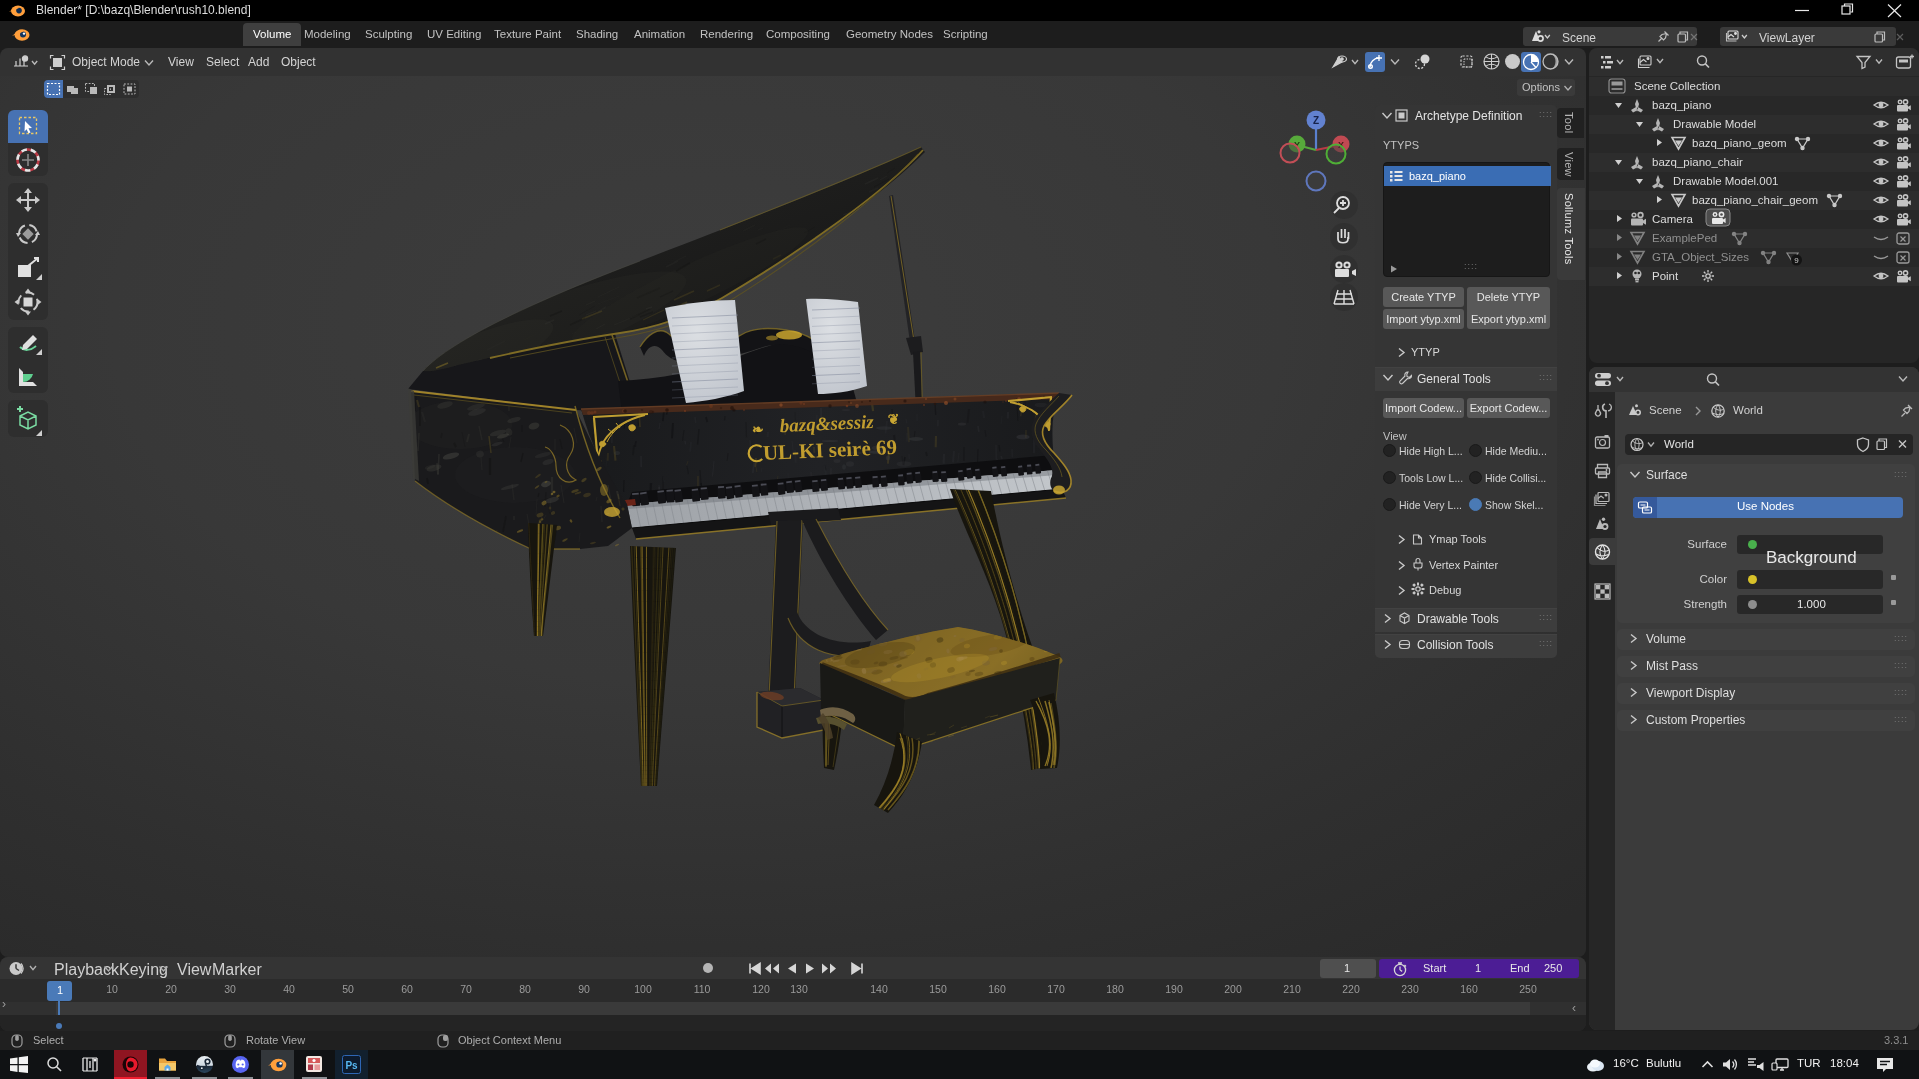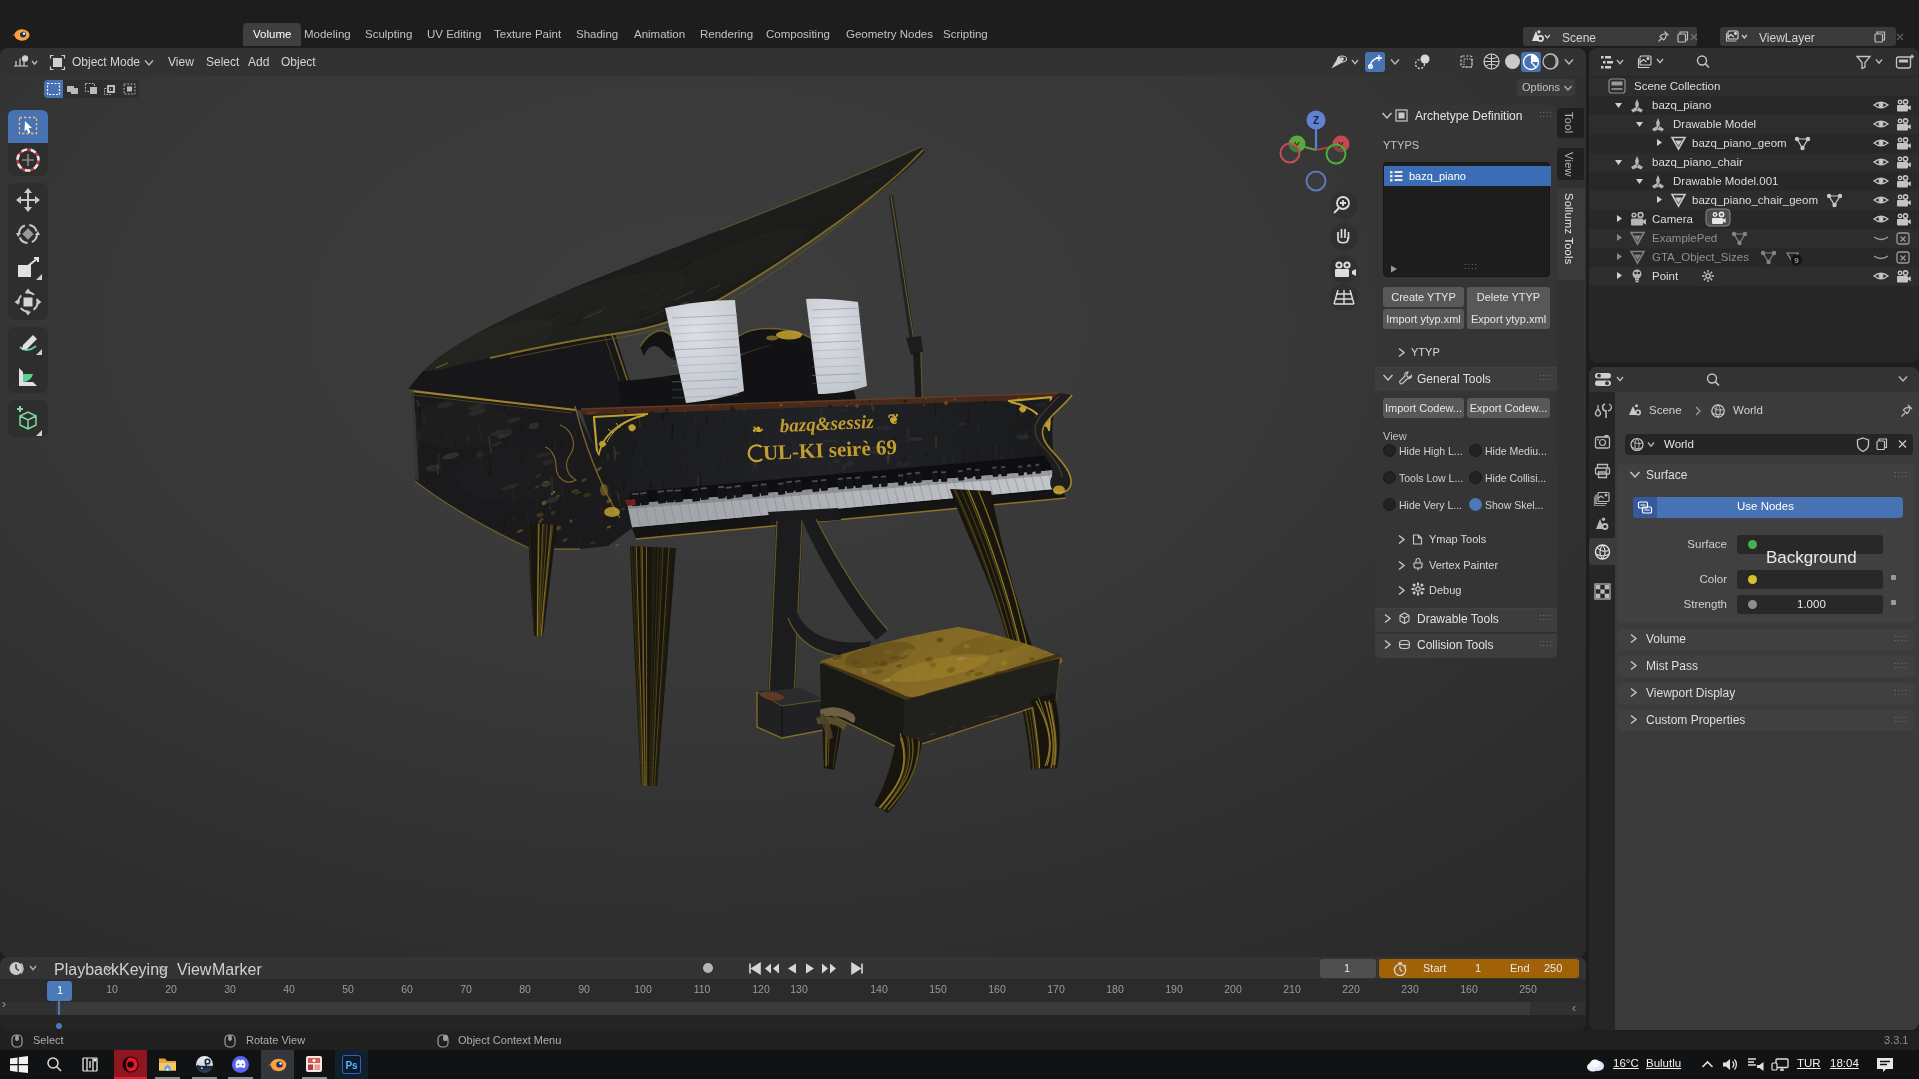--- a/index.html
+++ b/index.html
@@ -51,6 +51,22 @@
 </head>
 <body>
 <div id="root">
+  <div id="titlebar" class="abs">
+    <svg class="abs" style="left:8px;top:3px" width="18" height="15" viewBox="0 0 18 15">
+      <ellipse cx="10" cy="8" rx="7" ry="5.4" fill="#ff9f3c"></ellipse>
+      <circle cx="11" cy="7.6" r="2.8" fill="#0b2a50"></circle>
+      <path d="M1,9 L8,3.5 L11,5 Z" fill="#ff9f3c"></path>
+    </svg>
+    <span class="txt">Blender* [D:\bazq\Blender\rush10.blend]</span>
+    <svg class="abs" style="left:1790px;top:0" width="129" height="21" viewBox="0 0 129 21">
+      <g stroke="#e8e8e8" stroke-width="1.2" fill="none">
+        <path d="M5,10.5 H19"></path>
+        <rect x="52" y="6" width="8" height="8"></rect>
+        <path d="M54.5,6 V4 H62.5 V12 H60.5"></path>
+        <path d="M98,4.5 L111,17 M111,4.5 L98,17"></path>
+      </g>
+    </svg>
+  </div>
   <div id="topbar" class="abs">
     <svg class="abs" style="left:11px;top:5px" width="19" height="16" viewBox="0 0 19 16">
       <ellipse cx="11" cy="9" rx="7.5" ry="5.8" fill="#ff9f3c"></ellipse>

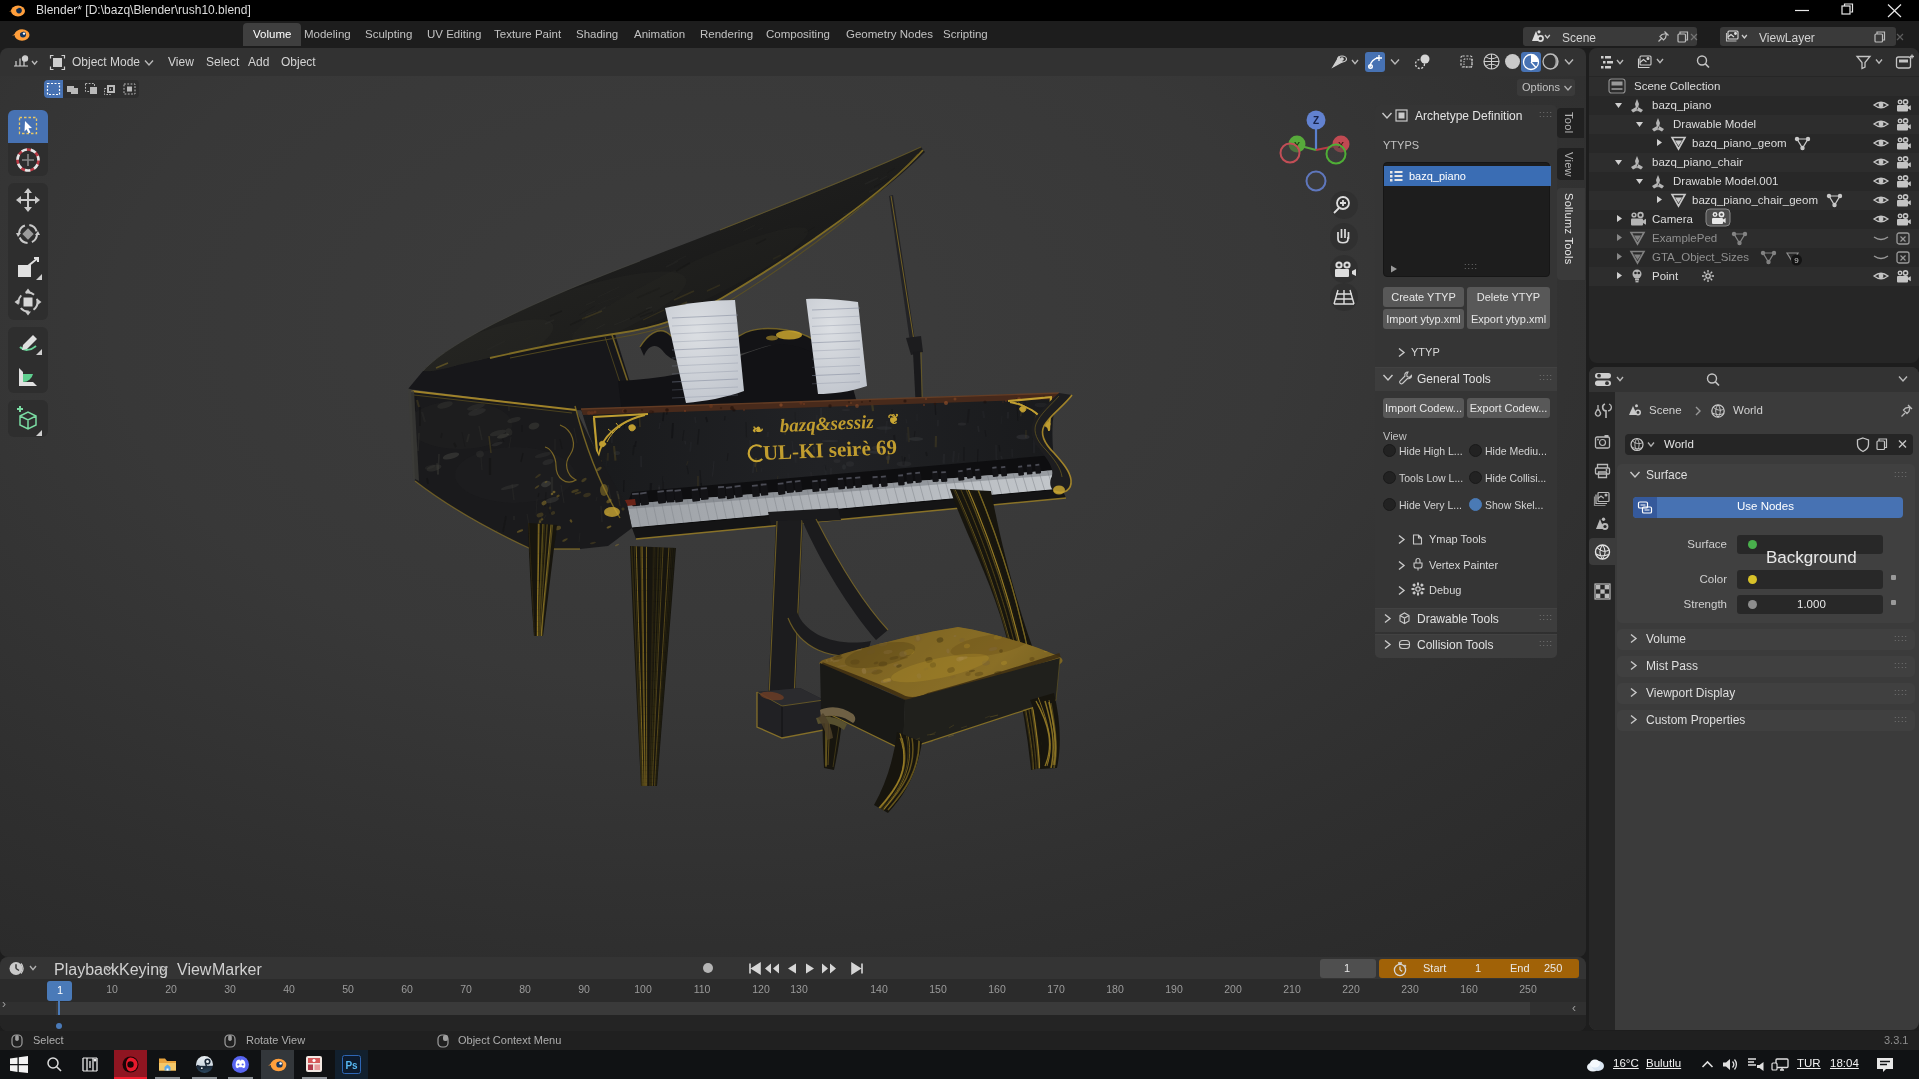--- a/index.html
+++ b/index.html
@@ -1814,7 +1814,7 @@
     <div class="abs" style="left:1320px;top:2px;width:56px;height:19px;background:#4f4f4f;border-radius:3px">
         <span class="abs" style="left:24px;top:3px;font-size:11px;color:#e8e8e8">1</span>
       </div>
-    <div class="abs" style="left:1379px;top:2px;width:200px;height:19px;background:#a16207;border-radius:3px">
+    <div class="abs" style="left:1379px;top:2px;width:200px;height:19px;background:#4c1d95;border-radius:3px">
       <svg class="abs" style="left:13px;top:2px" width="16" height="16" viewBox="0 0 16 16">
         <circle cx="8" cy="9" r="5.6" fill="none" stroke="#d6d6d6" stroke-width="1.3"></circle>
         <path d="M8,9 L8,5.6 M8,9 L10.2,10.4 M6,2 h4 M8,2 v1.6 M12.5,4 l1.5,1.5" stroke="#d6d6d6" stroke-width="1.3"></path>

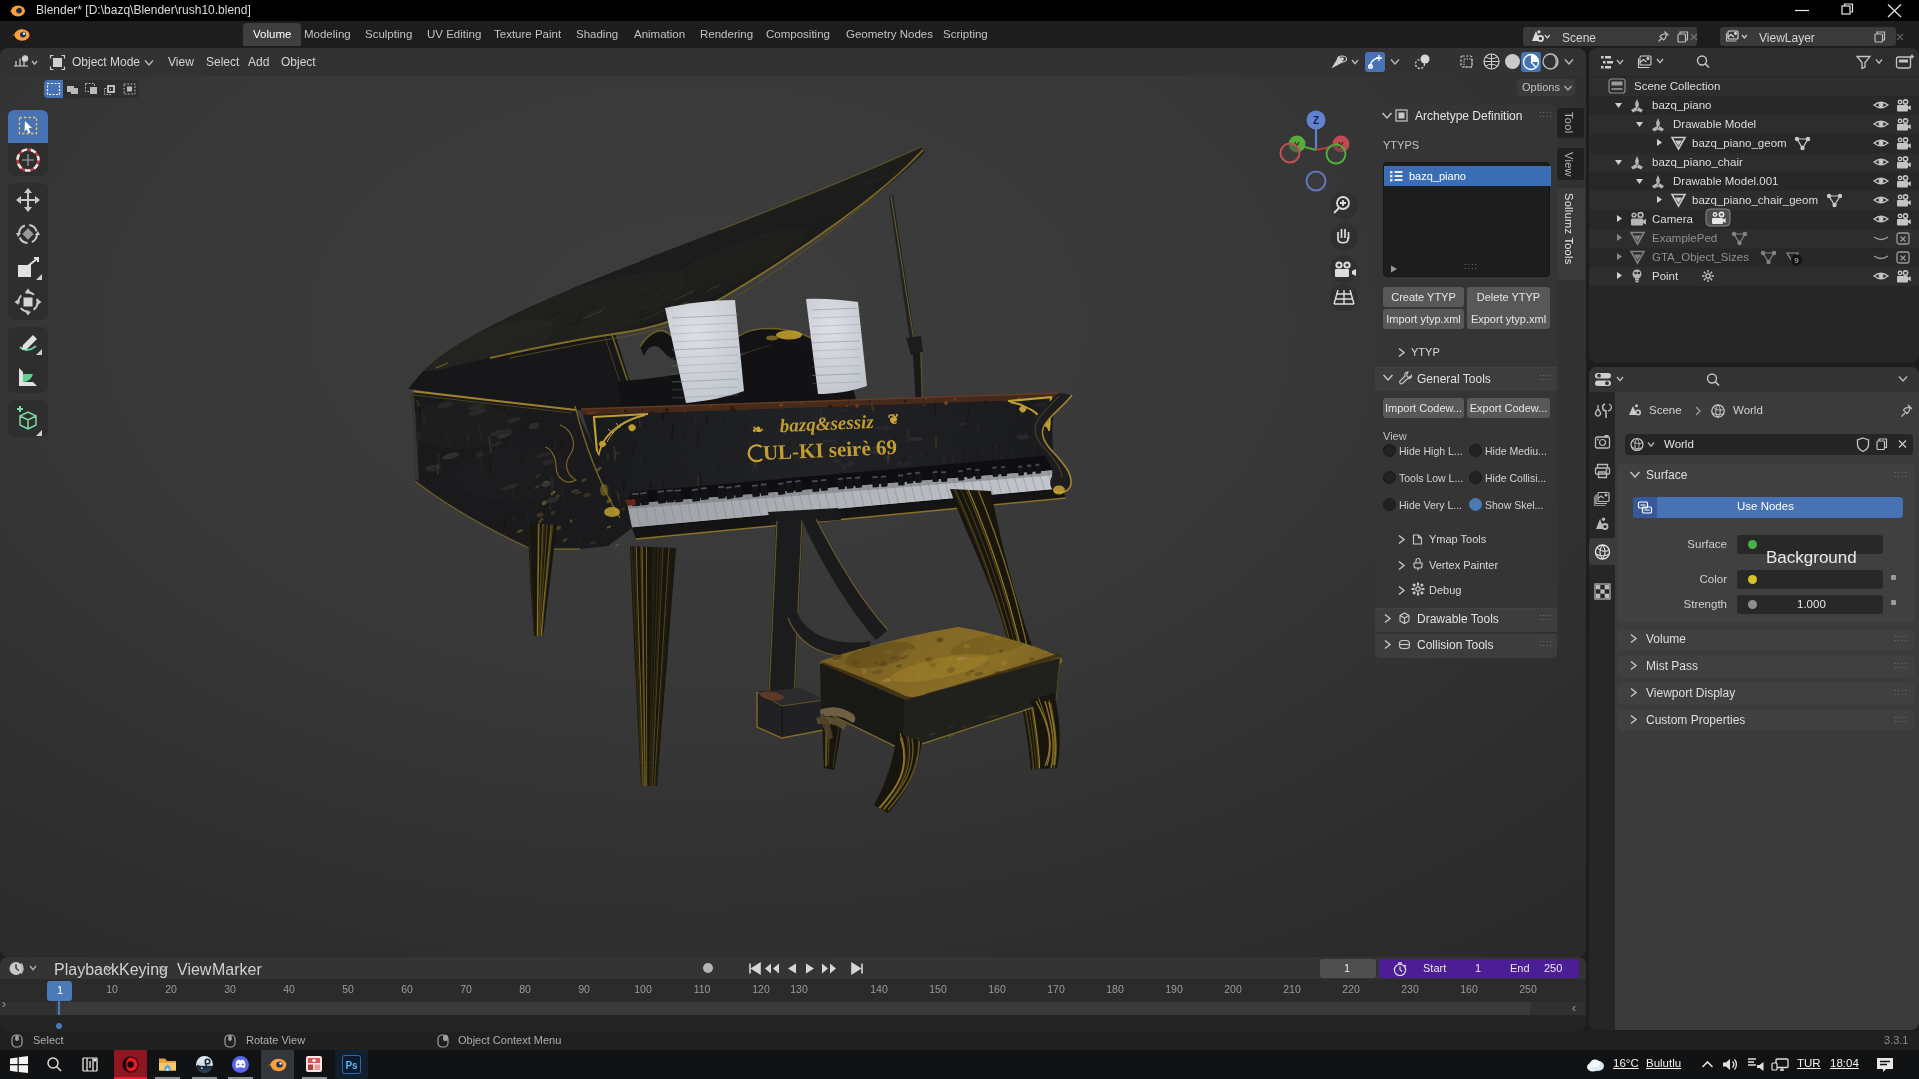--- a/index.html
+++ b/index.html
@@ -45,7 +45,7 @@
 .phead { position:absolute; font-size:12px; color:#dedede; }
 .grip { position:absolute; color:#777; letter-spacing:1px; font-size:9px; }
 .tmenu { top:4px; font-size:16px; color:#d0d0d0; }
-.ttxt { top:7px; font-size:11.5px; color:#f2f2f2;text-decoration:underline; }
+.ttxt { top:7px; font-size:11.5px; color:#f2f2f2; }
 .rnum { top:26px; width:30px; text-align:center; font-size:10.5px; color:#9b9b9b; }
 </style>
 </head>

